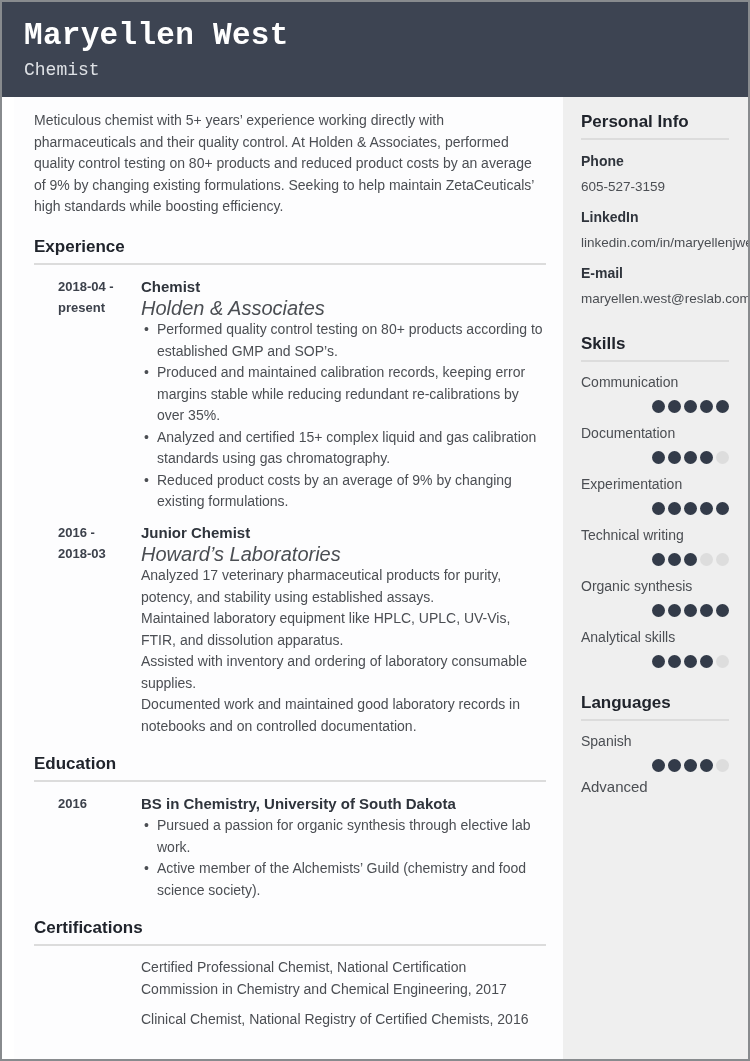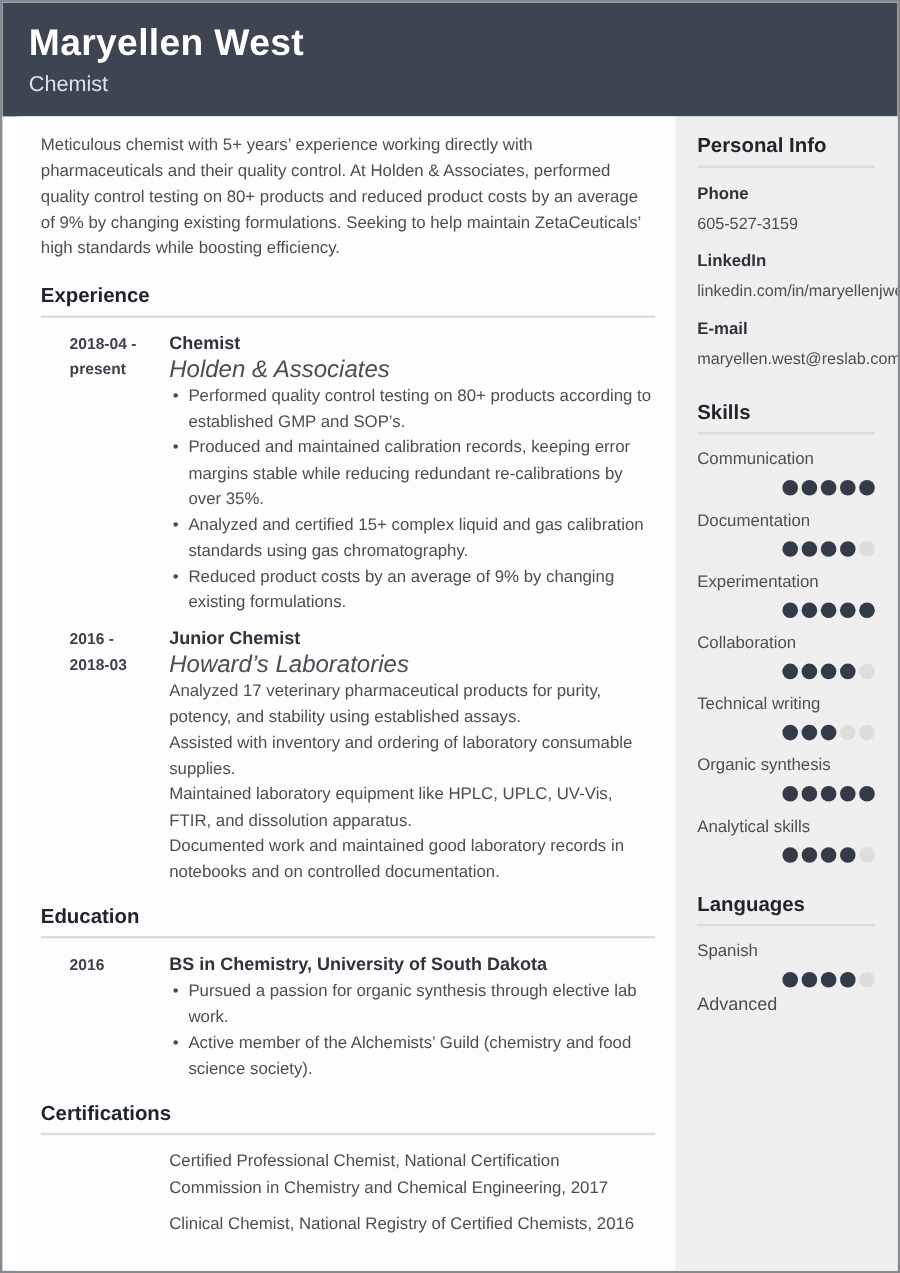--- a/index.html
+++ b/index.html
@@ -12,7 +12,7 @@
     width:750px;height:1061px;box-sizing:border-box;border:2px solid var(--page-border);
     font-family:"Liberation Sans", sans-serif;overflow:hidden;background:#fff;
   }
-  .header{background:var(--navy);height:95px;box-sizing:border-box;padding:17px 20px 0 22px;}
+  .header{background:var(--navy);height:95px;box-sizing:border-box;padding:17px 20px 0 22px;font-family:Liberation Mono, monospace;}
   .header h1{margin:0;color:#ffffff;font-size:31px;line-height:34px;font-weight:bold;letter-spacing:.3px;}
   .header .subtitle{color:var(--subtitle);font-size:18px;margin-top:7px;}
   .bodywrap{display:flex;height:calc(100% - 95px);padding-left:12px;}

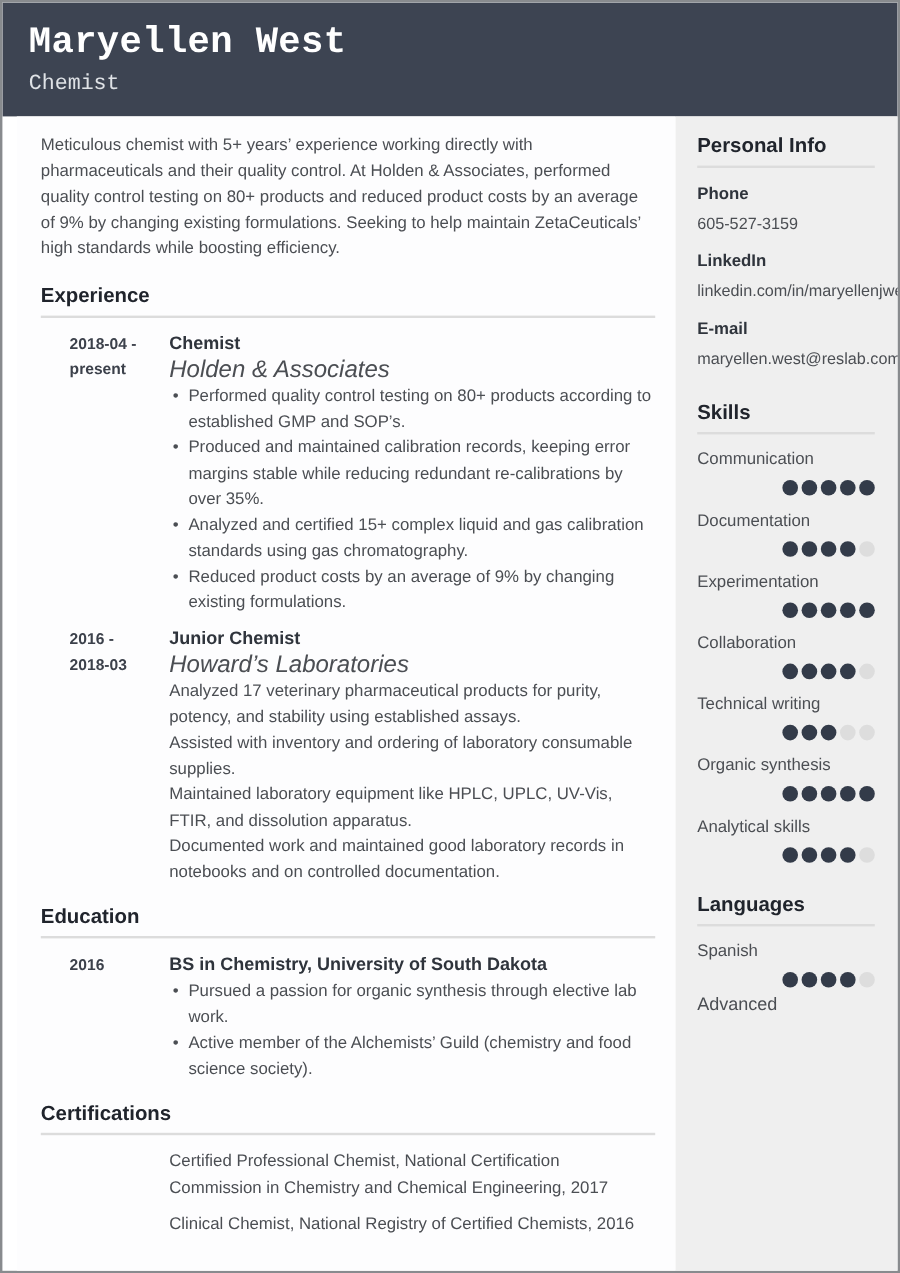--- a/index.html
+++ b/index.html
@@ -172,16 +172,6 @@
           </div>
       </div>
       <div class="skill">
-        <div class="skill-name">Collaboration</div>
-        <div class="dots">
-            <span class="dot filled"></span>
-            <span class="dot filled"></span>
-            <span class="dot filled"></span>
-            <span class="dot filled"></span>
-            <span class="dot"></span>
-          </div>
-      </div>
-      <div class="skill">
         <div class="skill-name">Technical writing</div>
         <div class="dots">
             <span class="dot filled"></span>

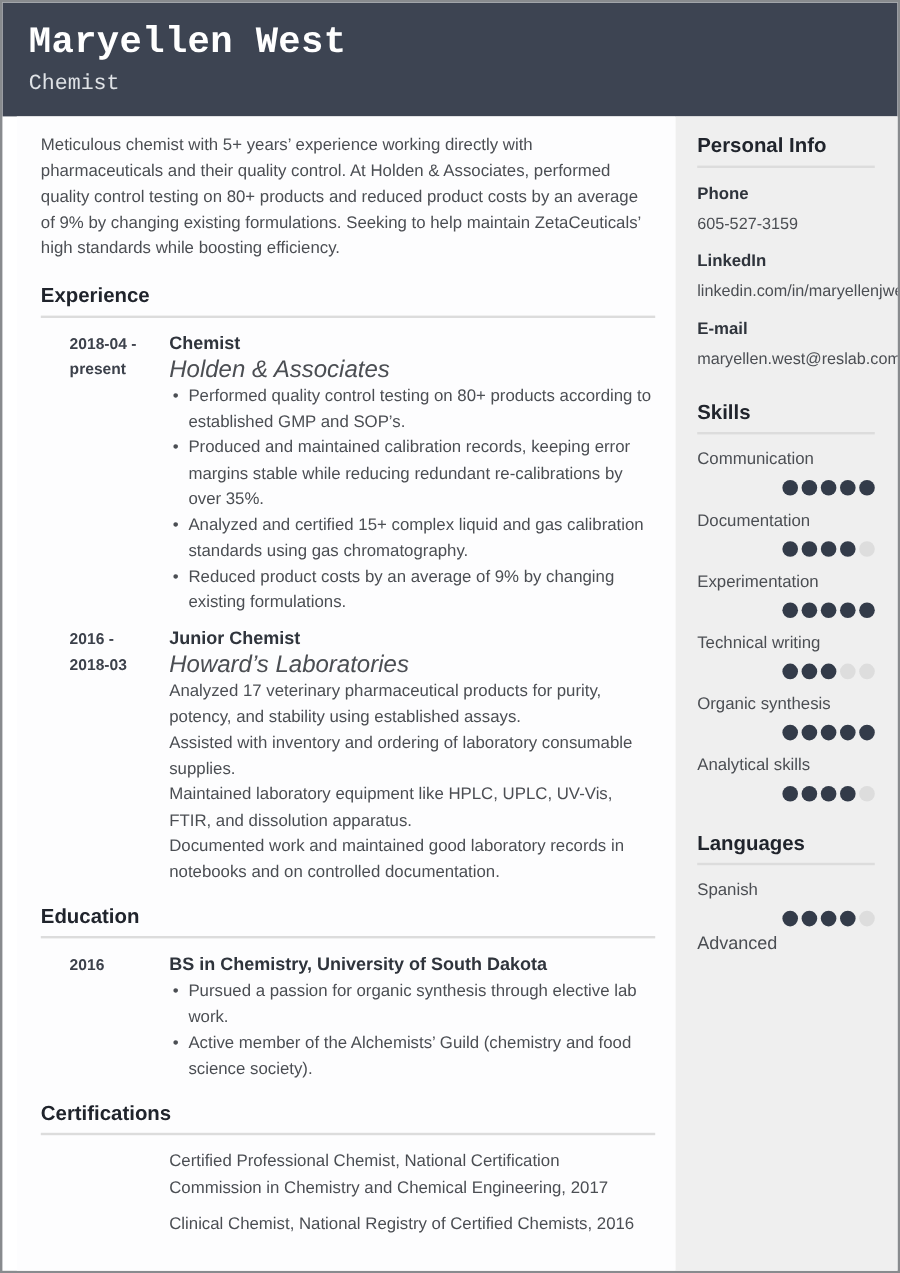--- a/index.html
+++ b/index.html
@@ -89,8 +89,8 @@
           <div class="etitle">Junior Chemist</div>
           <div class="ecompany">Howard’s Laboratories</div>
           <p class="eline">Analyzed 17 veterinary pharmaceutical products for purity, potency, and stability using established assays.</p>
+          <p class="eline">Maintained laboratory equipment like HPLC, UPLC, UV-Vis, FTIR, and dissolution apparatus.</p>
           <p class="eline">Assisted with inventory and ordering of laboratory consumable supplies.</p>
-          <p class="eline">Maintained laboratory equipment like HPLC, UPLC, UV-Vis, FTIR, and dissolution apparatus.</p>
           <p class="eline">Documented work and maintained good laboratory records in notebooks and on controlled documentation.</p>
         </div>
       </div>

